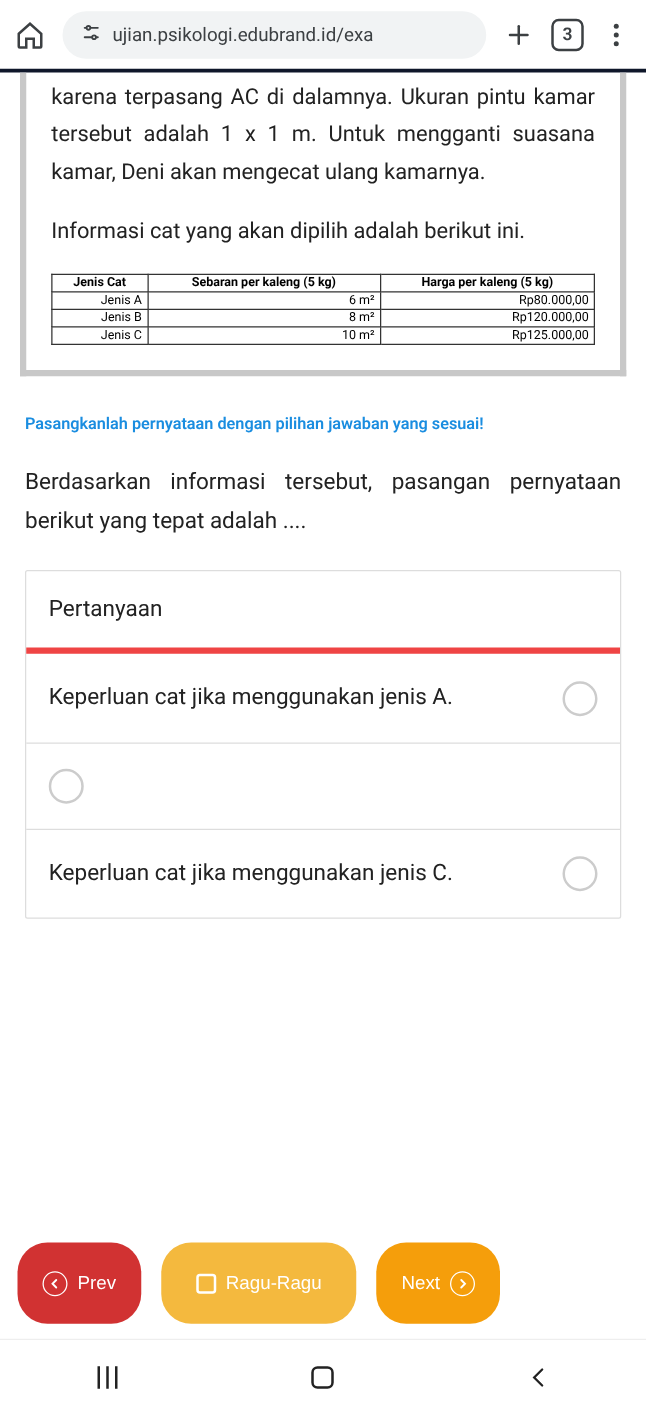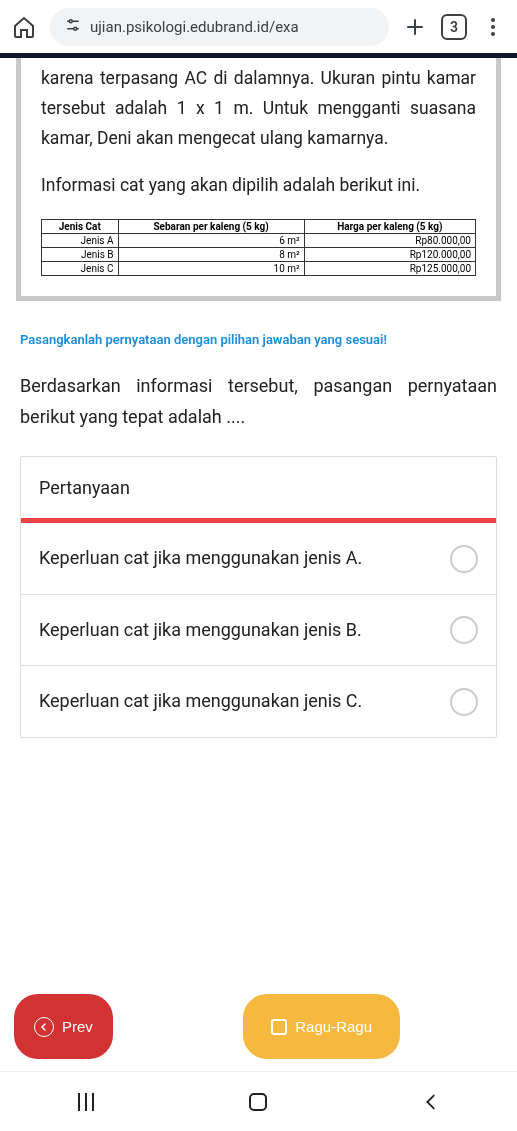--- a/index.html
+++ b/index.html
@@ -21,7 +21,7 @@
       align-items: center;
       padding: 10px 12px;
       gap: 14px;
-      border-bottom: 5px solid #0f172a;
+      border-bottom: 3px solid #0f172a;
       height: 58px;
     }
     .browser-bar .home-icon {

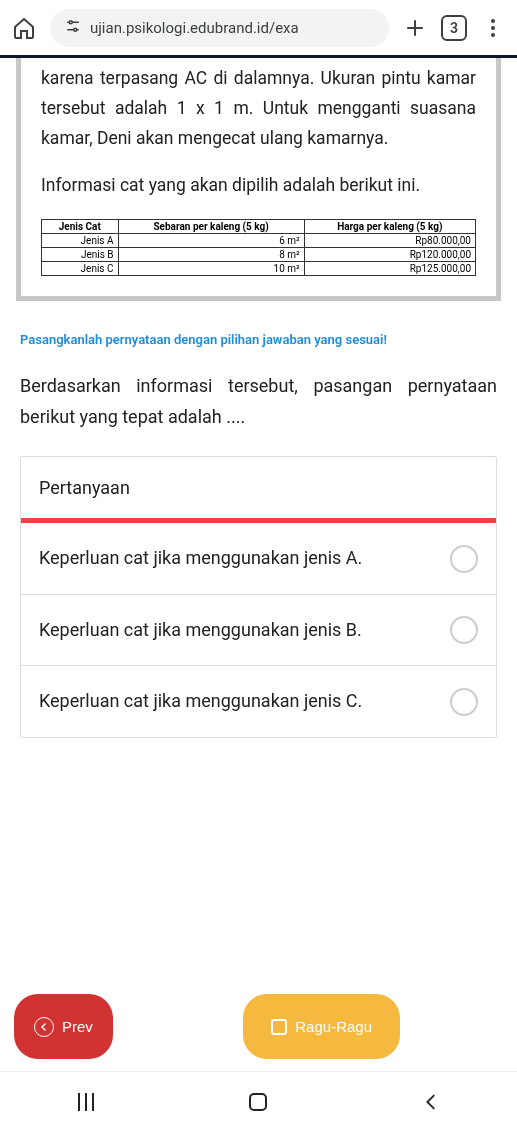--- a/index.html
+++ b/index.html
@@ -332,7 +332,6 @@
       <div class="answer-radio"></div>
     </div>
     <div class="answer-row">
-      <div class="answer-text">Keperluan cat jika menggunakan jenis B.</div>
       <div class="answer-radio"></div>
     </div>
     <div class="answer-row">

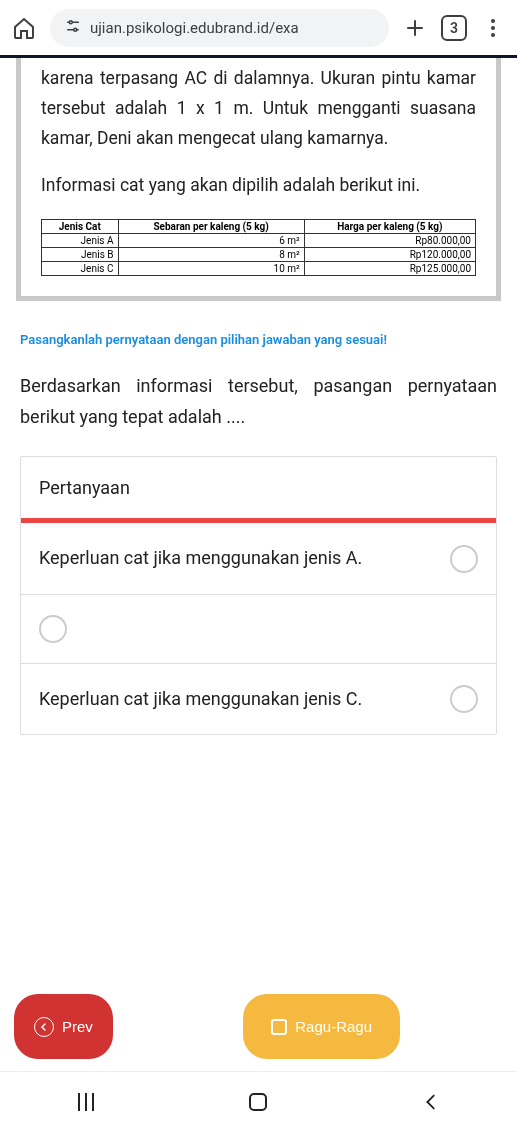--- a/index.html
+++ b/index.html
@@ -354,6 +354,14 @@
     <span class="checkbox-icon"></span>
     <span>Ragu-Ragu</span>
   </button>
+  <button class="nav-btn btn-next">
+    <span>Next</span>
+    <span class="circle-icon">
+      <svg viewBox="0 0 10 10" width="10" height="10" fill="none" stroke="#fff" stroke-width="1.5" stroke-linecap="round">
+        <path d="M4 2l3 3-3 3"></path>
+      </svg>
+    </span>
+  </button>
 </div>
 
 <div class="system-nav">

